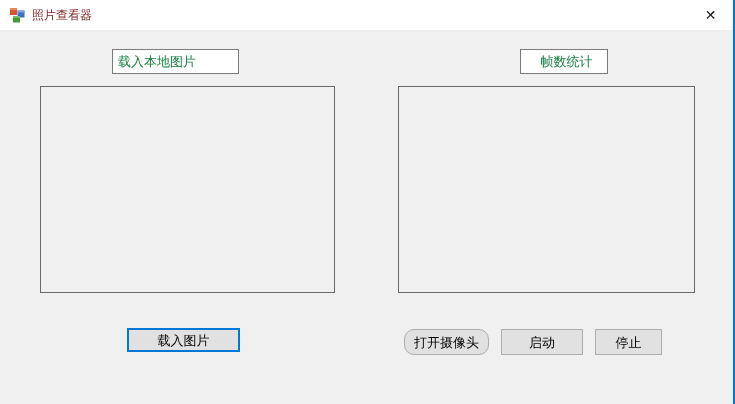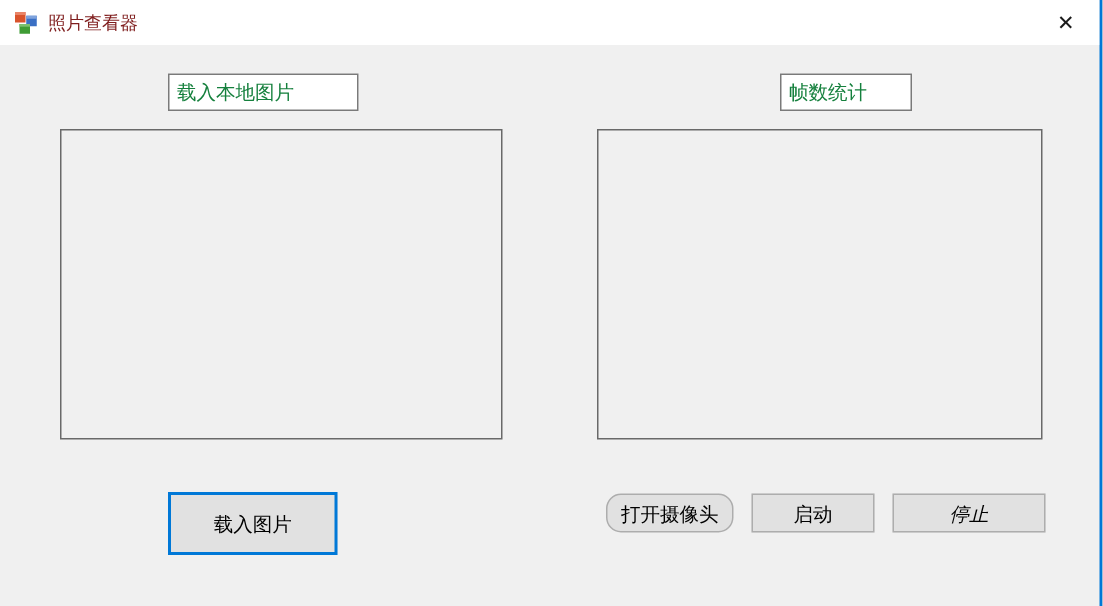--- a/index.html
+++ b/index.html
@@ -60,7 +60,7 @@
     outline: none;
   }
   .field-local { left: 112px; top: 49px; width: 127px; }
-  .field-stats { left: 520px; top: 49px; width: 88px; }
+  .field-stats { left: 520px; top: 49px; width: 88px; text-align: center; }
 
   .panel {
     position: absolute;

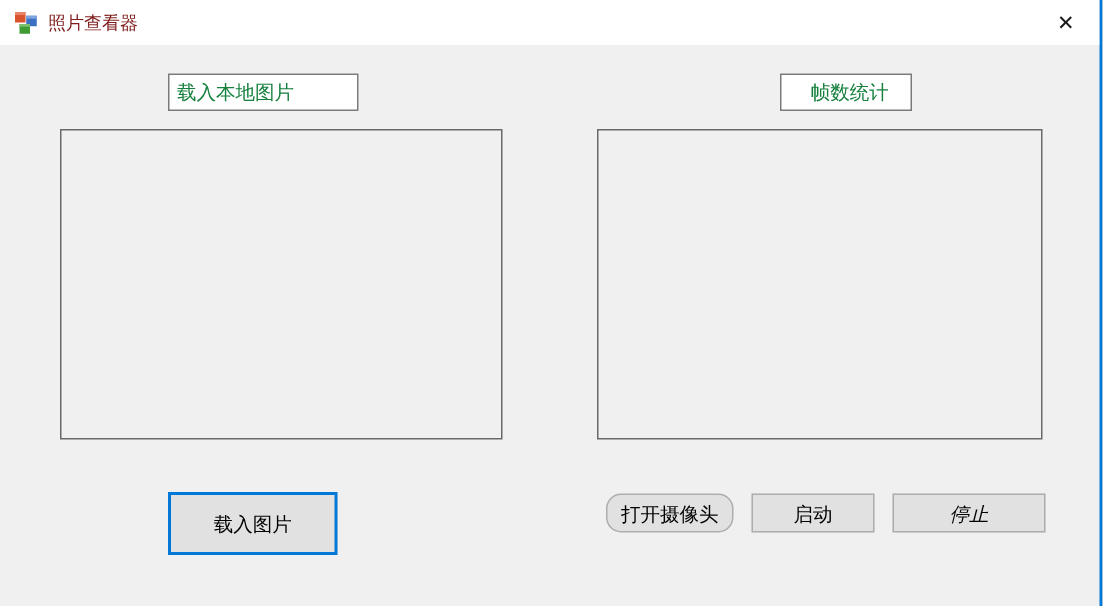--- a/index.html
+++ b/index.html
@@ -85,7 +85,7 @@
     cursor: default;
   }
   .btn-load {
-    left: 112px; top: 328px; width: 113px; height: 42px;
+    left: 127px; top: 328px; width: 113px; height: 24px;
     border: 2px solid #0078d7;
   }
   .btn-camera { left: 404px; top: 329px; width: 85px; border-radius: 10px; }

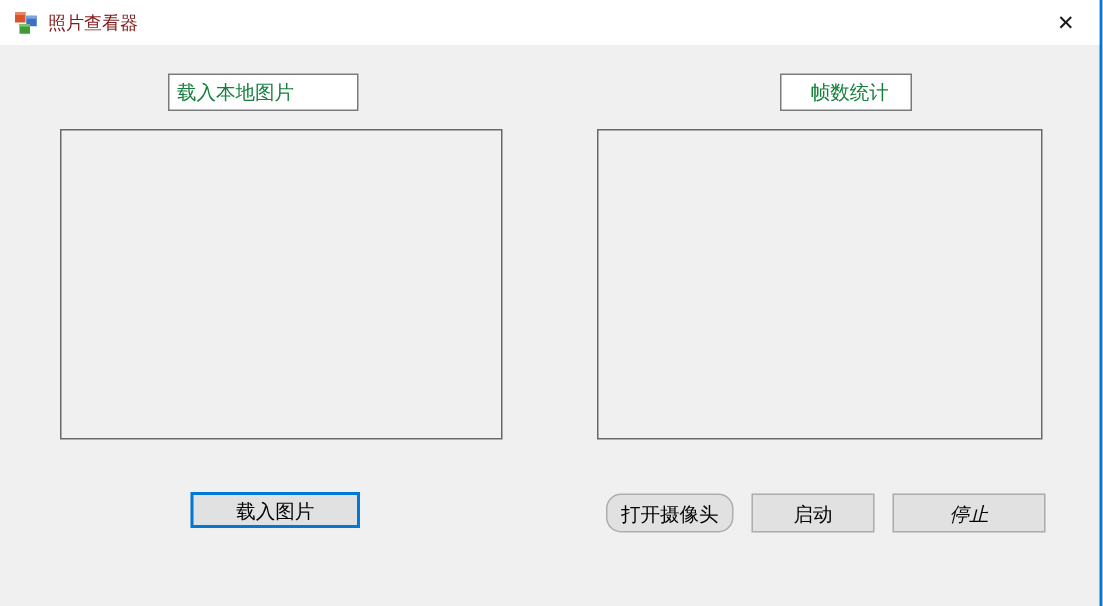--- a/index.html
+++ b/index.html
@@ -90,7 +90,7 @@
   }
   .btn-camera { left: 404px; top: 329px; width: 85px; border-radius: 10px; }
   .btn-start  { left: 501px; top: 329px; width: 82px; }
-  .btn-stop   { left: 595px; top: 329px; width: 102px; font-style: italic; }
+  .btn-stop   { left: 595px; top: 329px; width: 67px; }
 </style>
 </head>
 <body>

